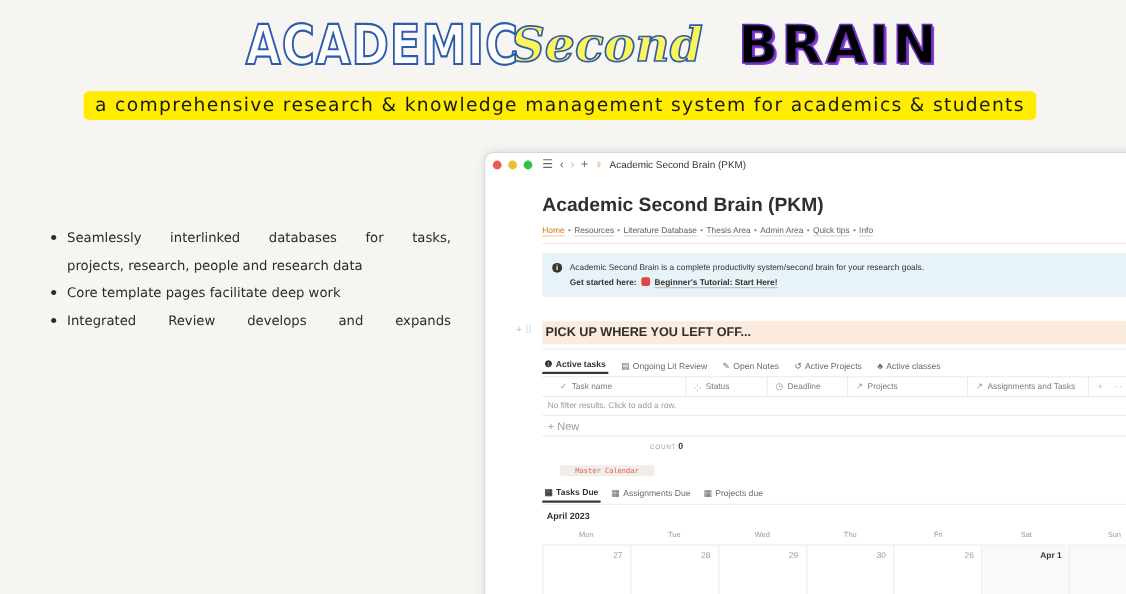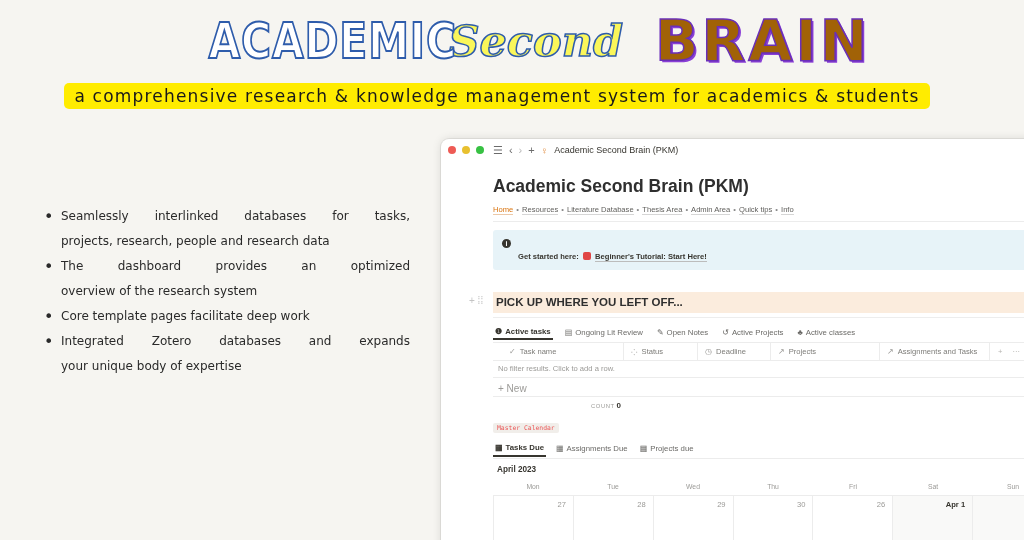--- a/index.html
+++ b/index.html
@@ -12,7 +12,7 @@
     -webkit-text-stroke: 2px #2e5cab; transform: scaleX(0.82); transform-origin: right center; margin-right: -40px; }
   .t-second { font-family: "DejaVu Serif", serif; font-weight: bold; font-style: italic; font-size: 43px; color: #faf65a;
     -webkit-text-stroke: 1.5px #2e5cab; }
-  .t-brain { font-family: "DejaVu Sans", sans-serif; font-weight: bold; font-size: 57px; color: #a16207;
+  .t-brain { font-family: "DejaVu Sans", sans-serif; font-weight: bold; font-size: 48px; color: #000000;
     -webkit-text-stroke: 1.5px #6a2fb8; letter-spacing: 3px; text-shadow: 2px 2px 0 #8a3fd6; text-align: center; }
 
   .subtitle { position: absolute; top: 83px; left: 64px; width: 866px; height: 26px; background: #ffec00; border-radius: 5px;

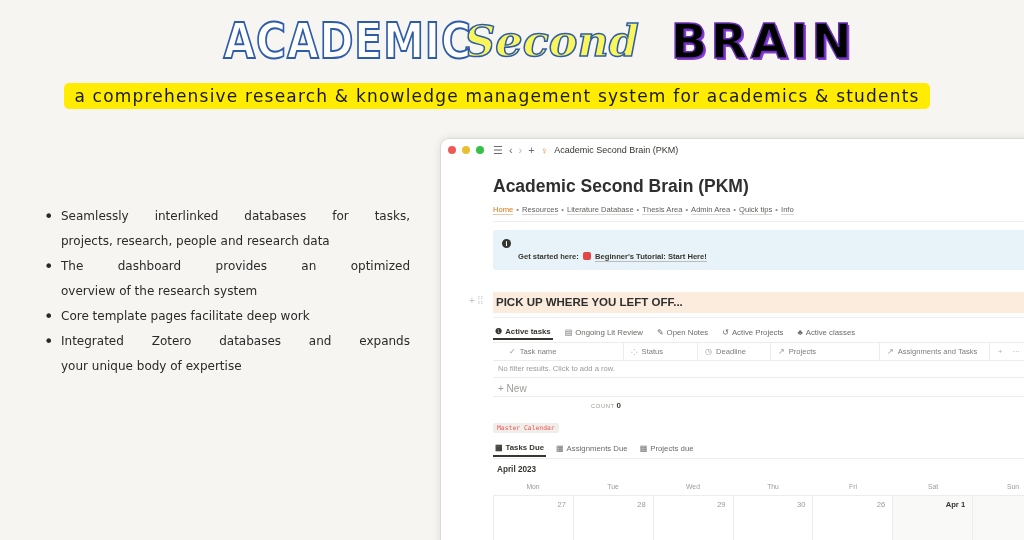--- a/index.html
+++ b/index.html
@@ -15,7 +15,7 @@
   .t-brain { font-family: "DejaVu Sans", sans-serif; font-weight: bold; font-size: 48px; color: #000000;
     -webkit-text-stroke: 1.5px #6a2fb8; letter-spacing: 3px; text-shadow: 2px 2px 0 #8a3fd6; text-align: center; }
 
-  .subtitle { position: absolute; top: 83px; left: 64px; width: 866px; height: 26px; background: #ffec00; border-radius: 5px;
+  .subtitle { position: absolute; top: 83px; left: 76px; width: 866px; height: 26px; background: #ffec00; border-radius: 5px;
     display: flex; align-items: center; justify-content: center; font-family: "DejaVu Sans", sans-serif; font-size: 17px;
     letter-spacing: 1.2px; color: #1a1a1a; white-space: nowrap; overflow: hidden; }
 

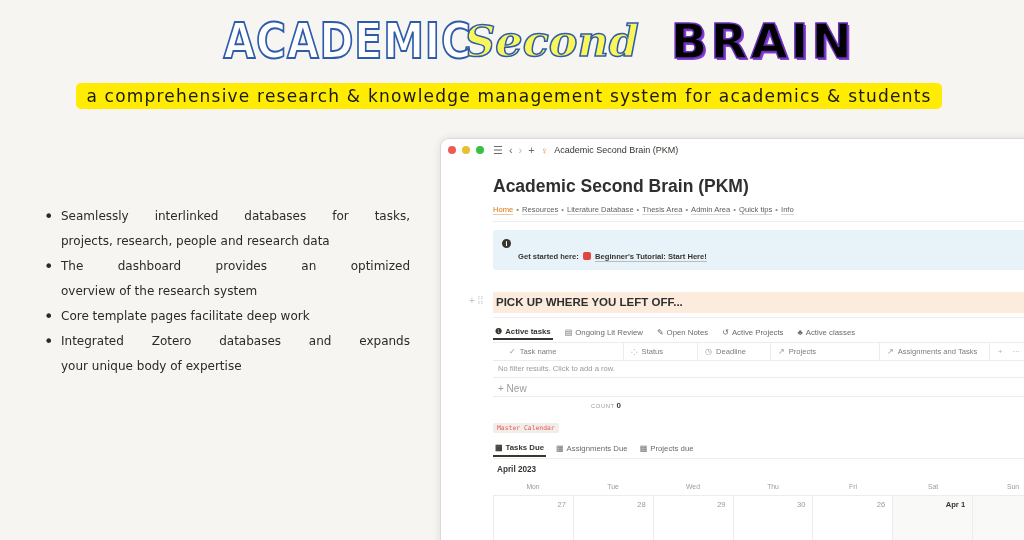--- a/index.html
+++ b/index.html
@@ -138,6 +138,7 @@
 
     <div class="callout">
       <span class="info-icon">i</span>
+      <div class="line1">Academic Second Brain is a complete productivity system/second brain for your research goals.</div>
       <div class="line2">
         <span>Get started here:</span>
         <span class="tut-emoji"></span>

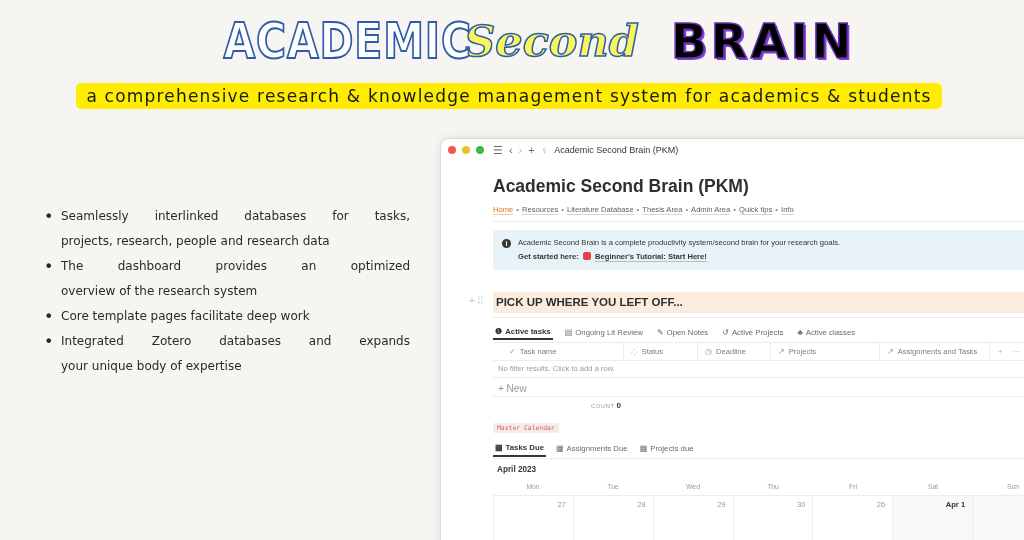--- a/index.html
+++ b/index.html
@@ -101,10 +101,6 @@
   <li>
     <span class="first">Seamlessly interlinked databases for tasks,</span>
     <span>projects, research, people and research data</span>
-  </li>
-  <li>
-    <span class="first">The dashboard provides an optimized</span>
-    <span>overview of the research system</span>
   </li>
   <li>
     <span>Core template pages facilitate deep work</span>

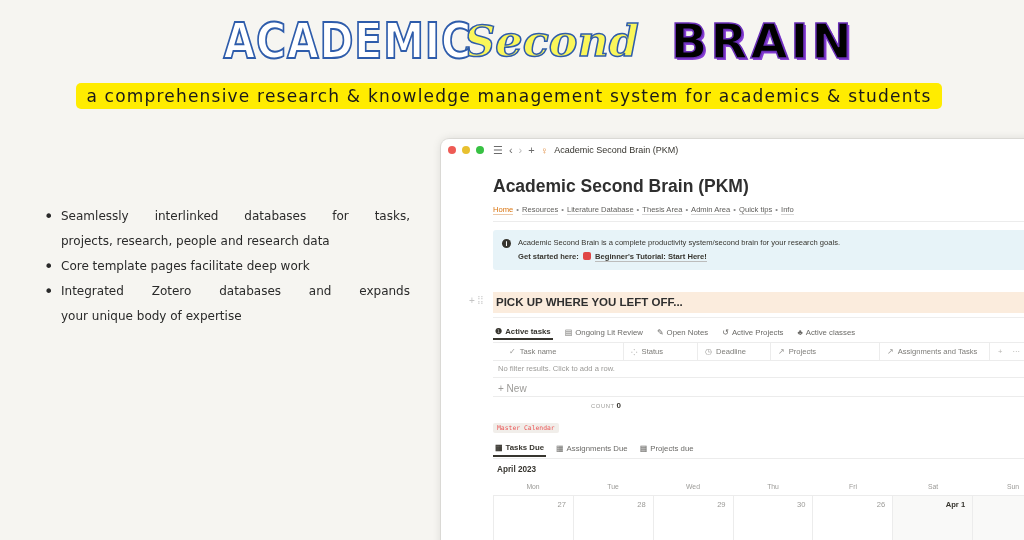--- a/index.html
+++ b/index.html
@@ -106,7 +106,7 @@
     <span>Core template pages facilitate deep work</span>
   </li>
   <li>
-    <span class="first">Integrated Zotero databases and expands</span>
+    <span class="first">Integrated Review develops and expands</span>
     <span>your unique body of expertise</span>
   </li>
 </ul>

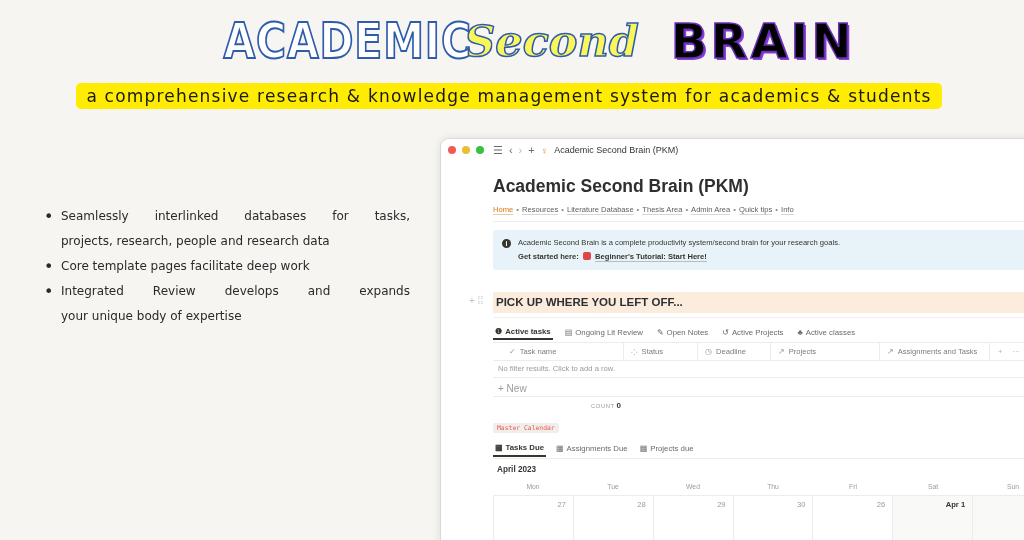--- a/index.html
+++ b/index.html
@@ -107,7 +107,6 @@
   </li>
   <li>
     <span class="first">Integrated Review develops and expands</span>
-    <span>your unique body of expertise</span>
   </li>
 </ul>
 

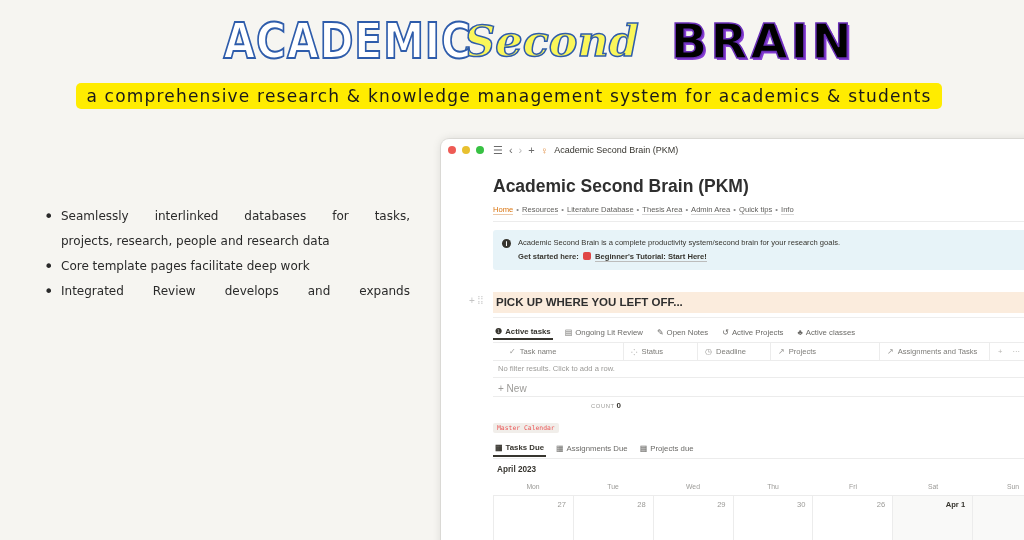--- a/index.html
+++ b/index.html
@@ -72,7 +72,7 @@
   .count { position: absolute; top: 262px; left: 98px; font-size: 5.8px; letter-spacing: 0.6px; color: #9b9a97; }
   .count b { font-size: 8px; color: #37352f; letter-spacing: 0; margin-left: 2px; }
 
-  .code-label { position: absolute; top: 284px; left: 0; background: #f1eeea; color: #eb5757; font-family: "DejaVu Sans Mono", monospace; font-size: 6.4px; padding: 1px 4px; border-radius: 2px; }
+  .code-label { position: absolute; top: 284px; left: 16px; background: #f1eeea; color: #eb5757; font-family: "DejaVu Sans Mono", monospace; font-size: 6.4px; padding: 1px 14px; border-radius: 2px; }
 
   .cal-tabs { position: absolute; top: 301px; left: 0; display: flex; gap: 8px; font-size: 7.8px; color: #6b6a67; white-space: nowrap; }
   .cal-tabs .tab { height: 17px; }

